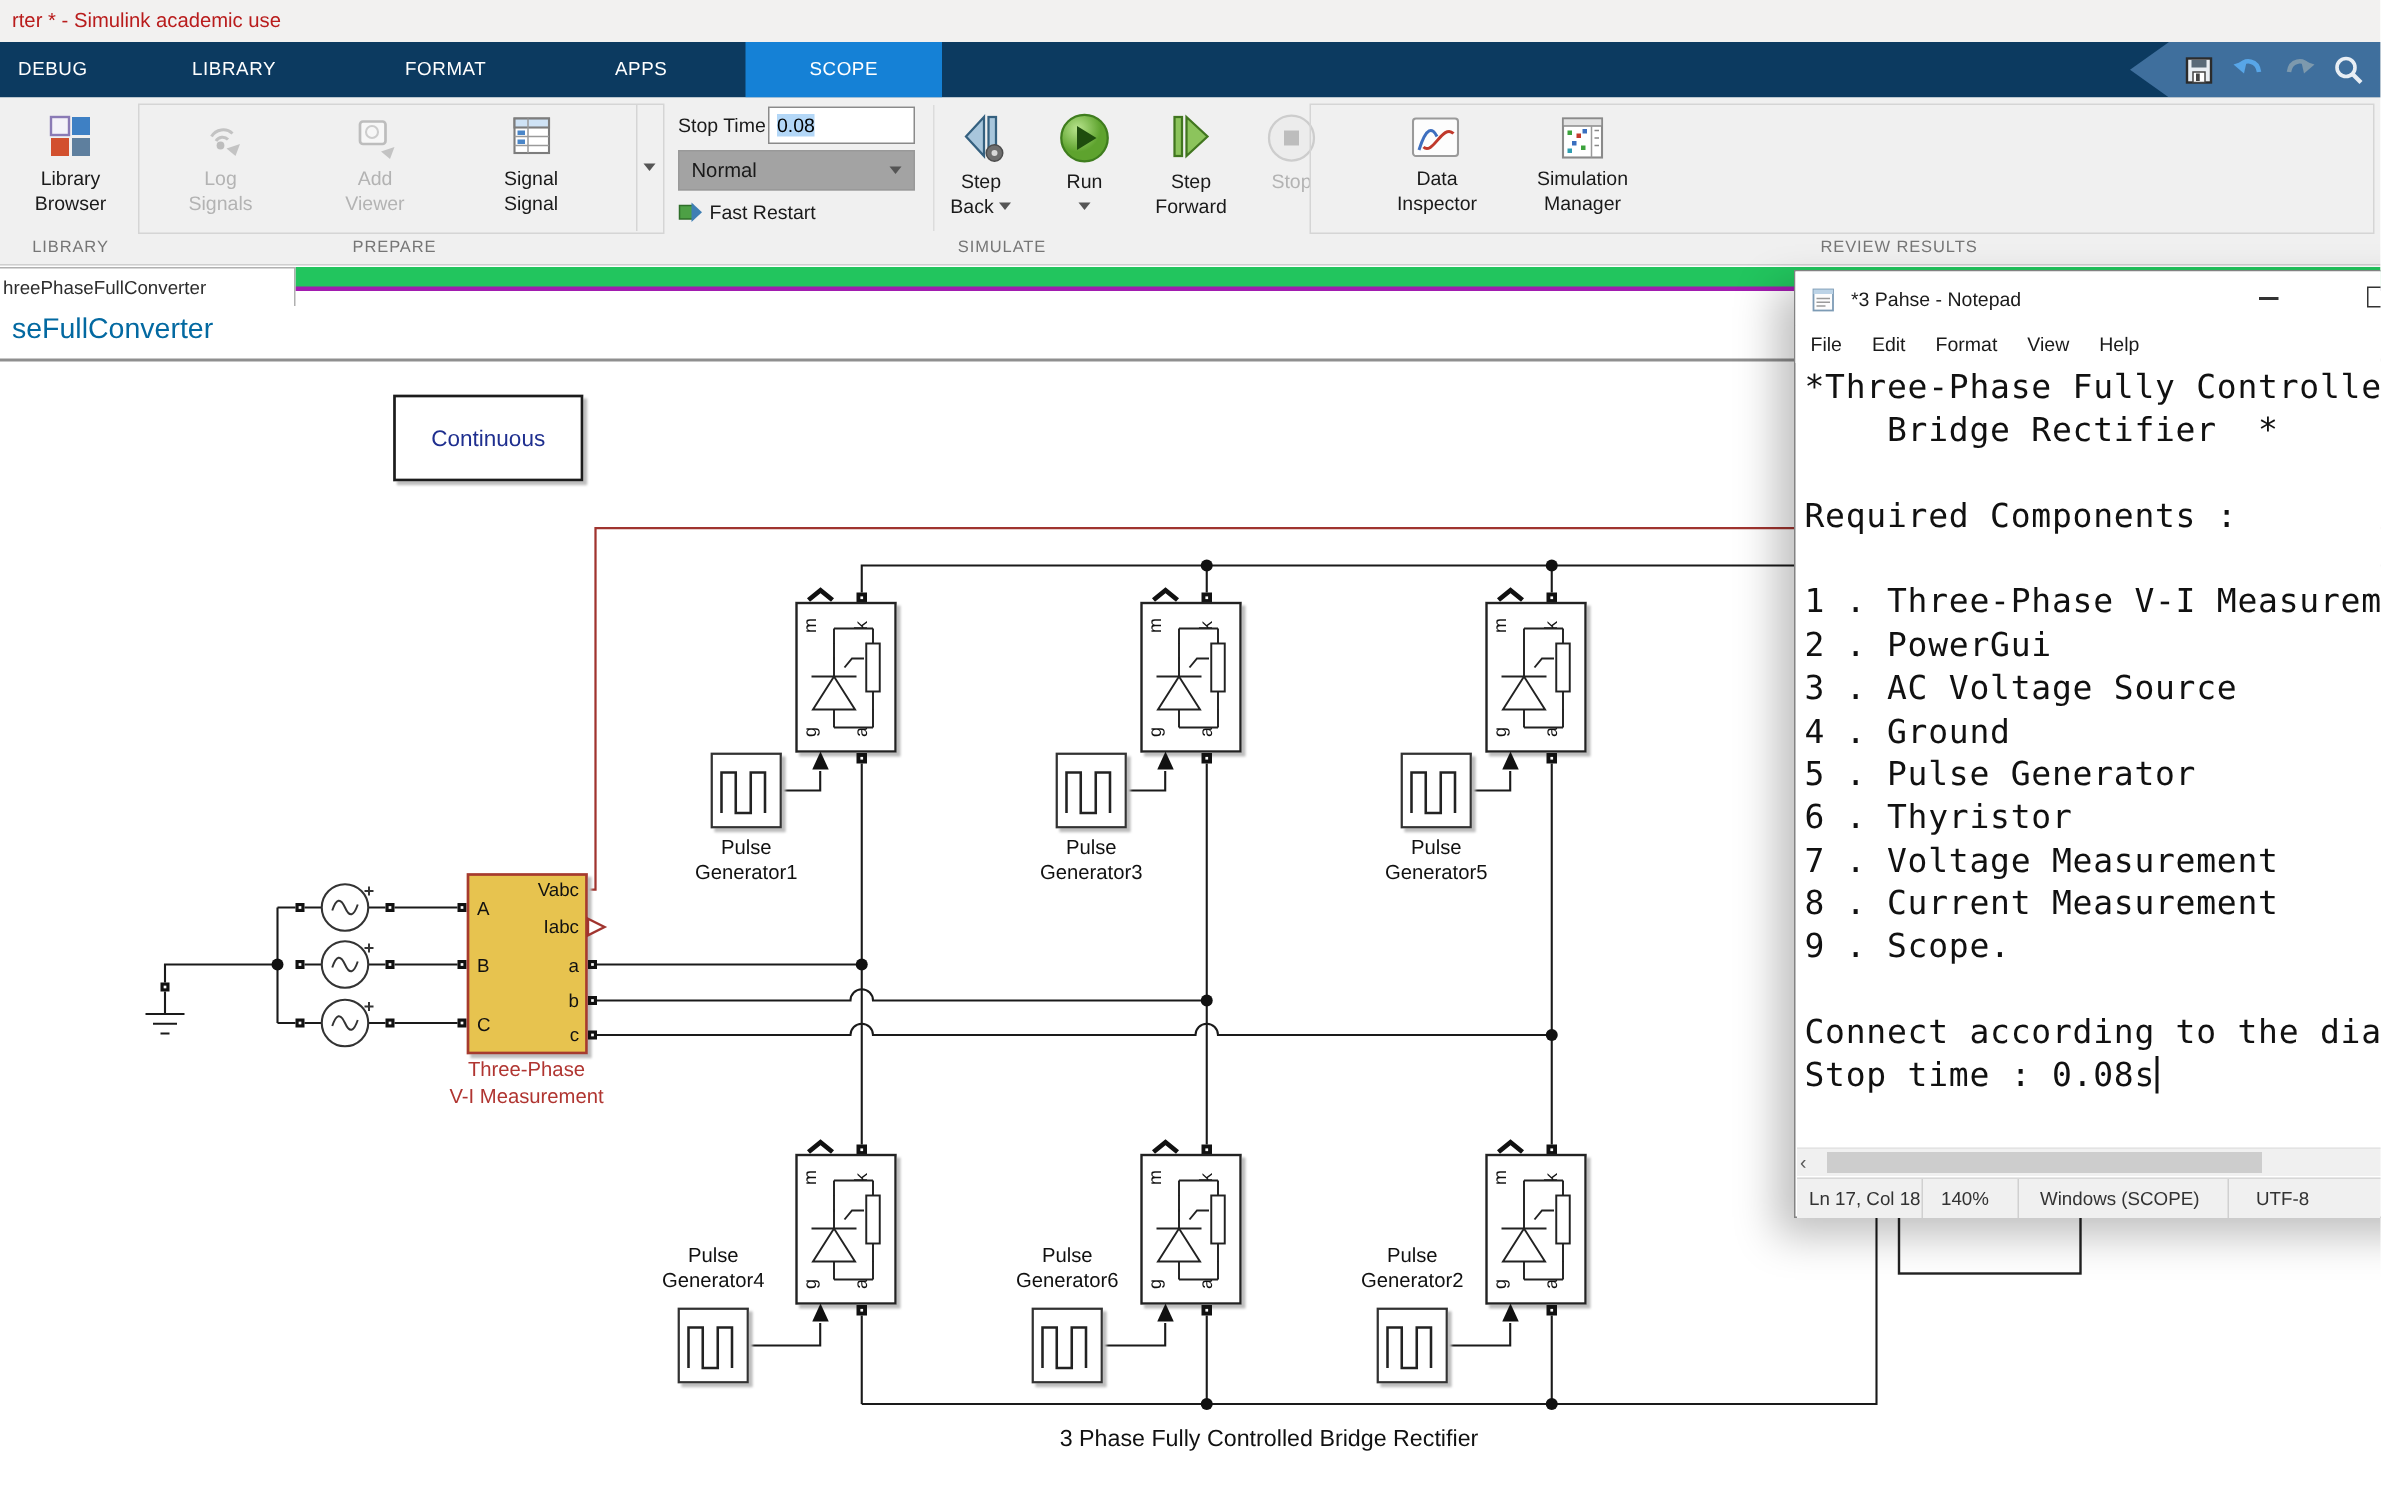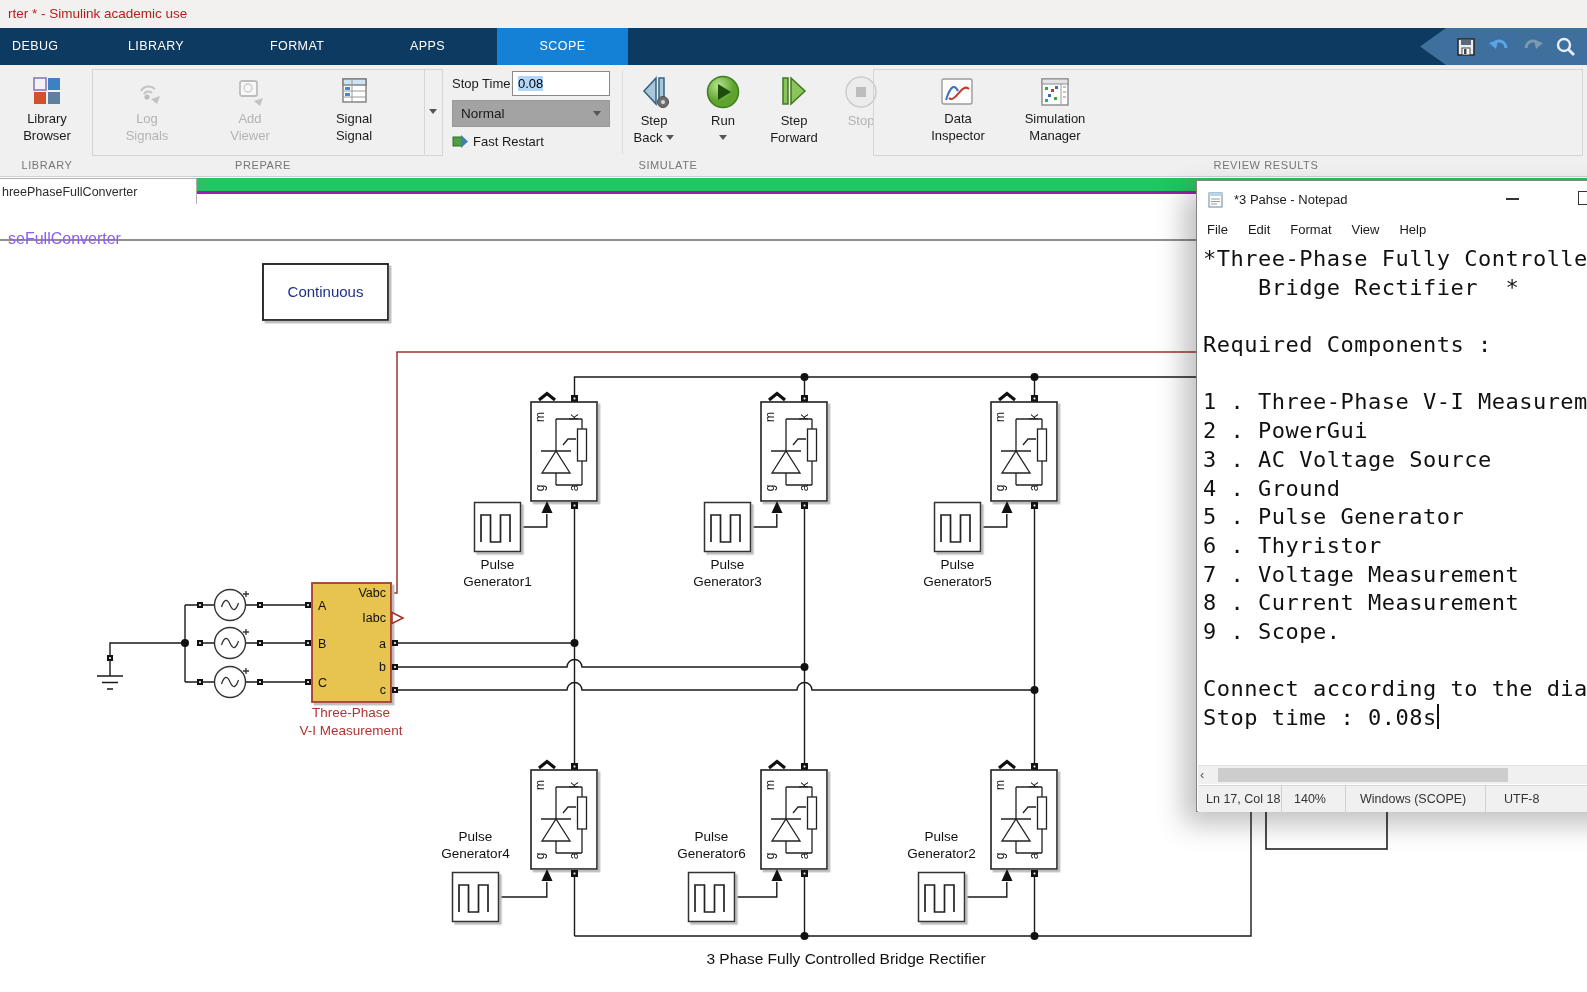--- a/index.html
+++ b/index.html
@@ -34,7 +34,7 @@
             border-right:1px solid #b0b0b0;box-sizing:border-box;font-size:12.5px;color:#2d2d2d;
             display:flex;align-items:center;padding-left:2px}
   .crumbbar{left:0;top:204px;width:1587px;height:37px;background:#fff;border-bottom:2px solid #8f8f8f;box-sizing:border-box}
-  .crumb{left:8px;top:26px;font-size:16px;color:#8b5cf6}
+  .crumb{left:8px;top:5px;font-size:19px;color:#0369a1}
   
   .notepad{left:1196px;top:180px;width:500px;height:632px;background:#fff;border:1px solid #828282;
            box-sizing:border-box;z-index:10;box-shadow:-12px 12px 26px rgba(0,0,0,.25)}

